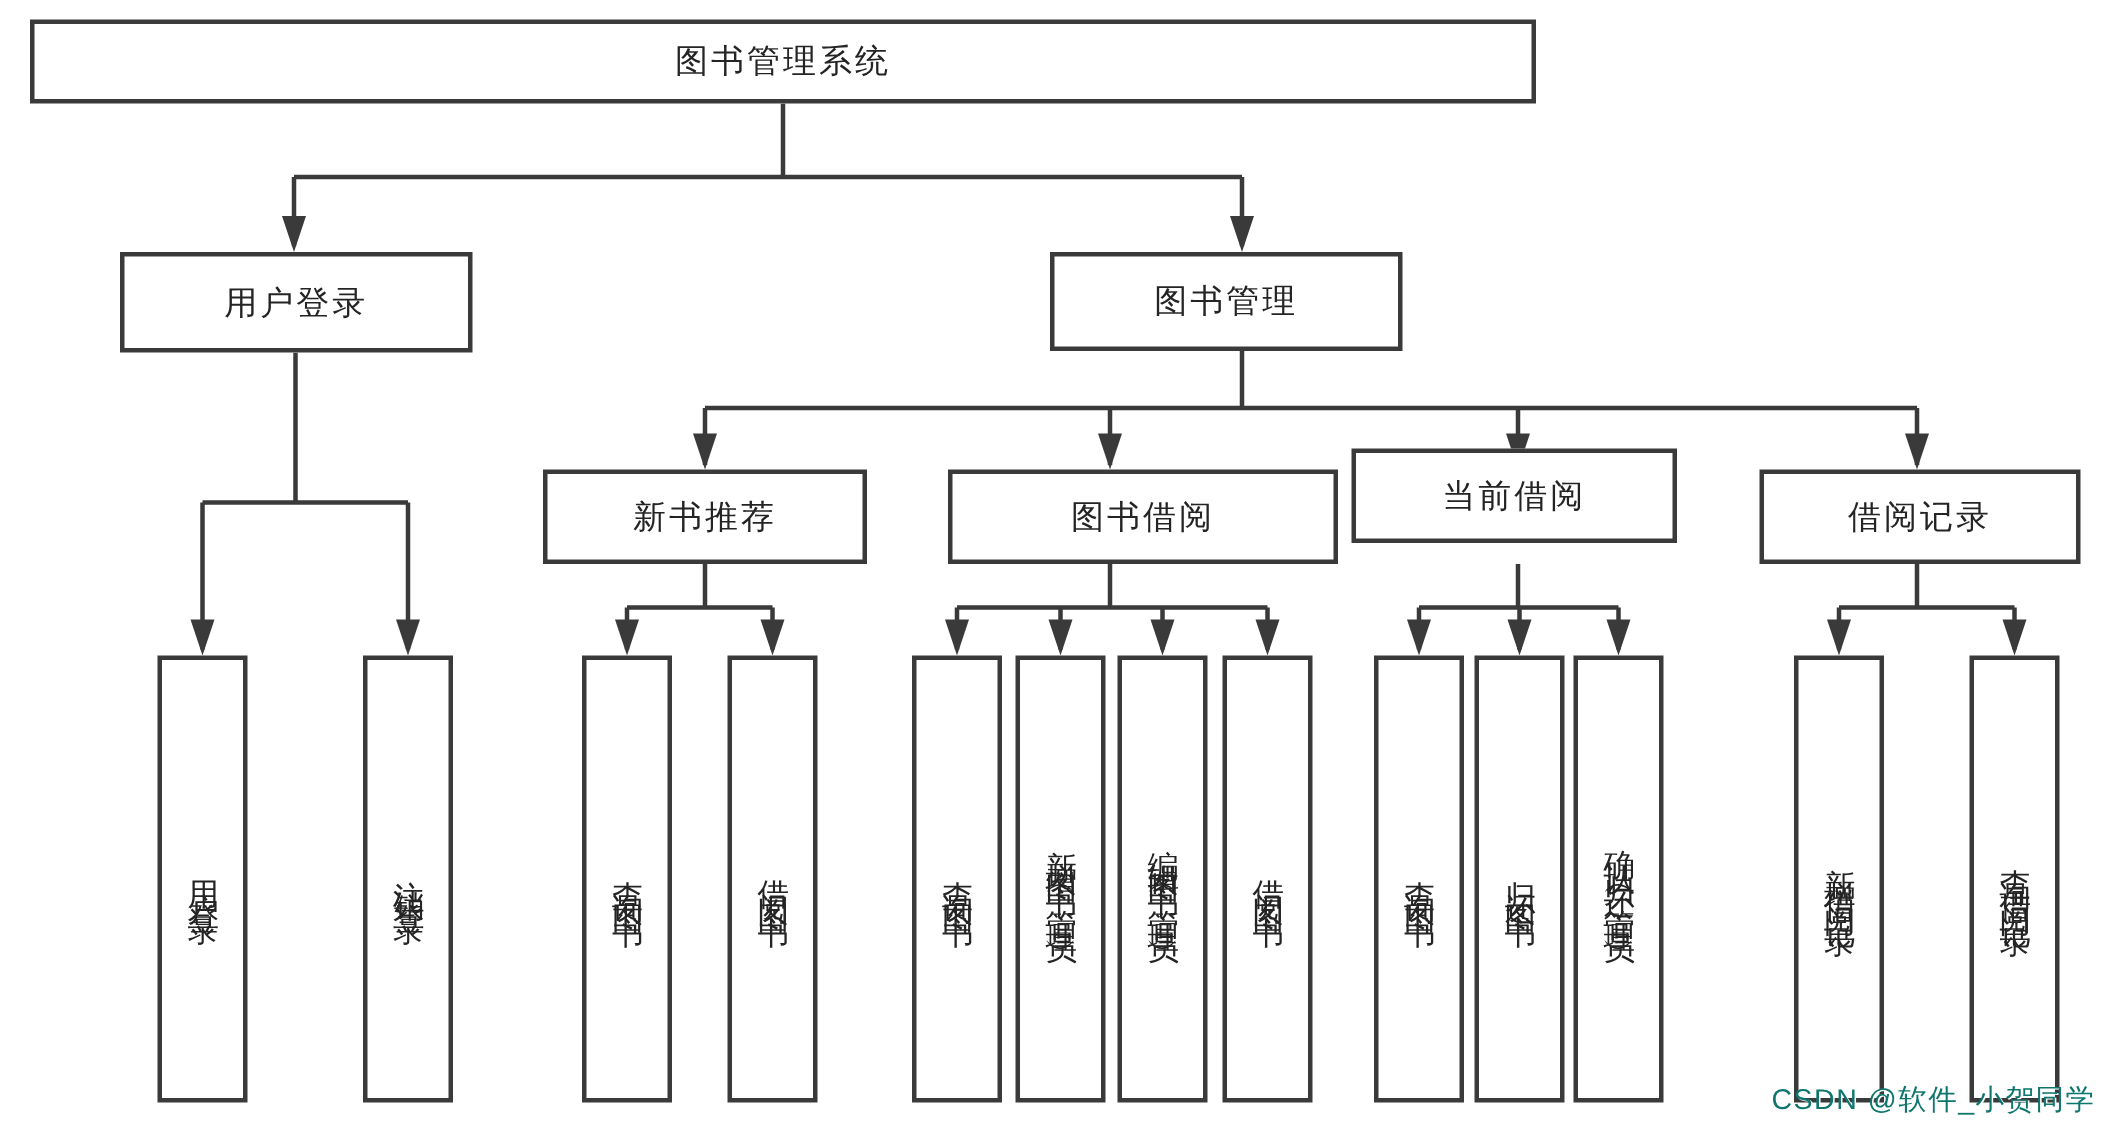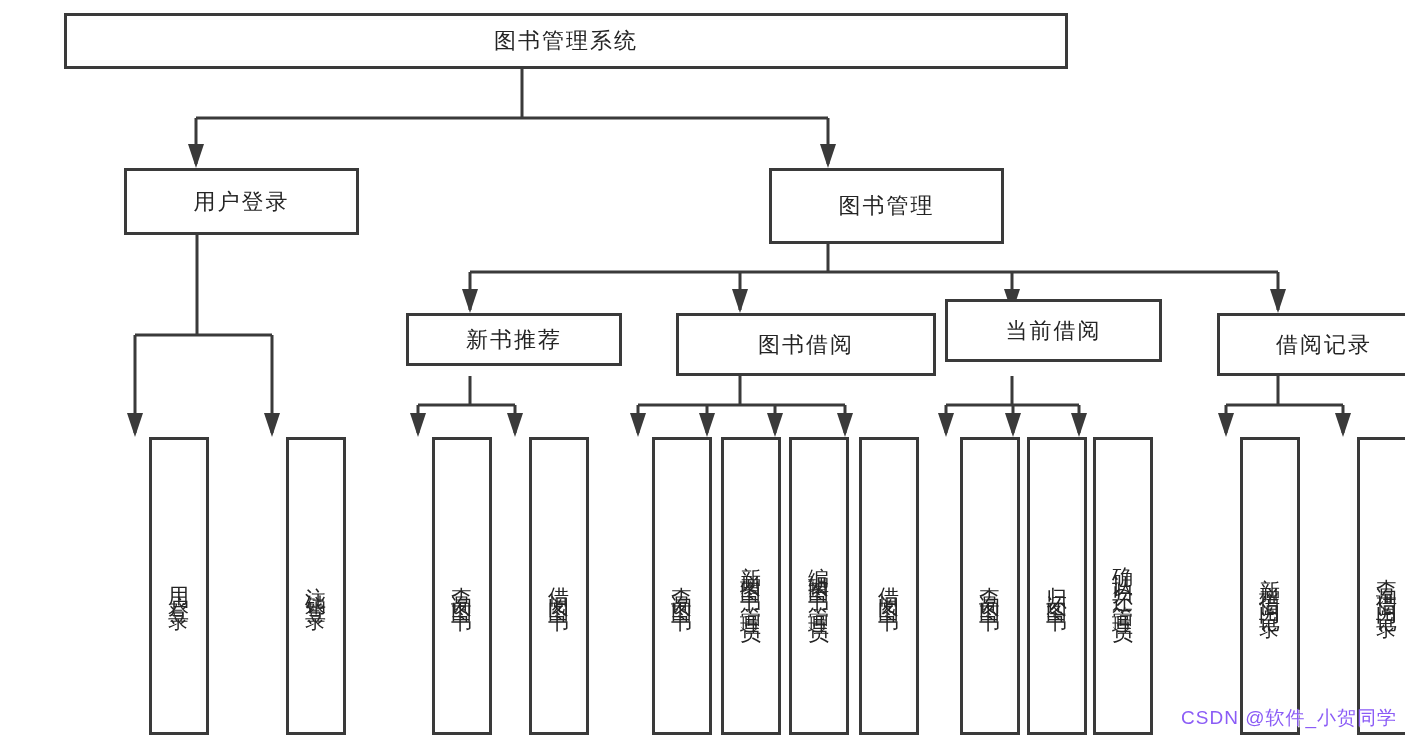--- a/index.html
+++ b/index.html
@@ -24,7 +24,6 @@
     display: flex;
     align-items: center;
     justify-content: center;
-    margin-left: 44px;
   }
   .node .hlabel {
     font-size: 22px;

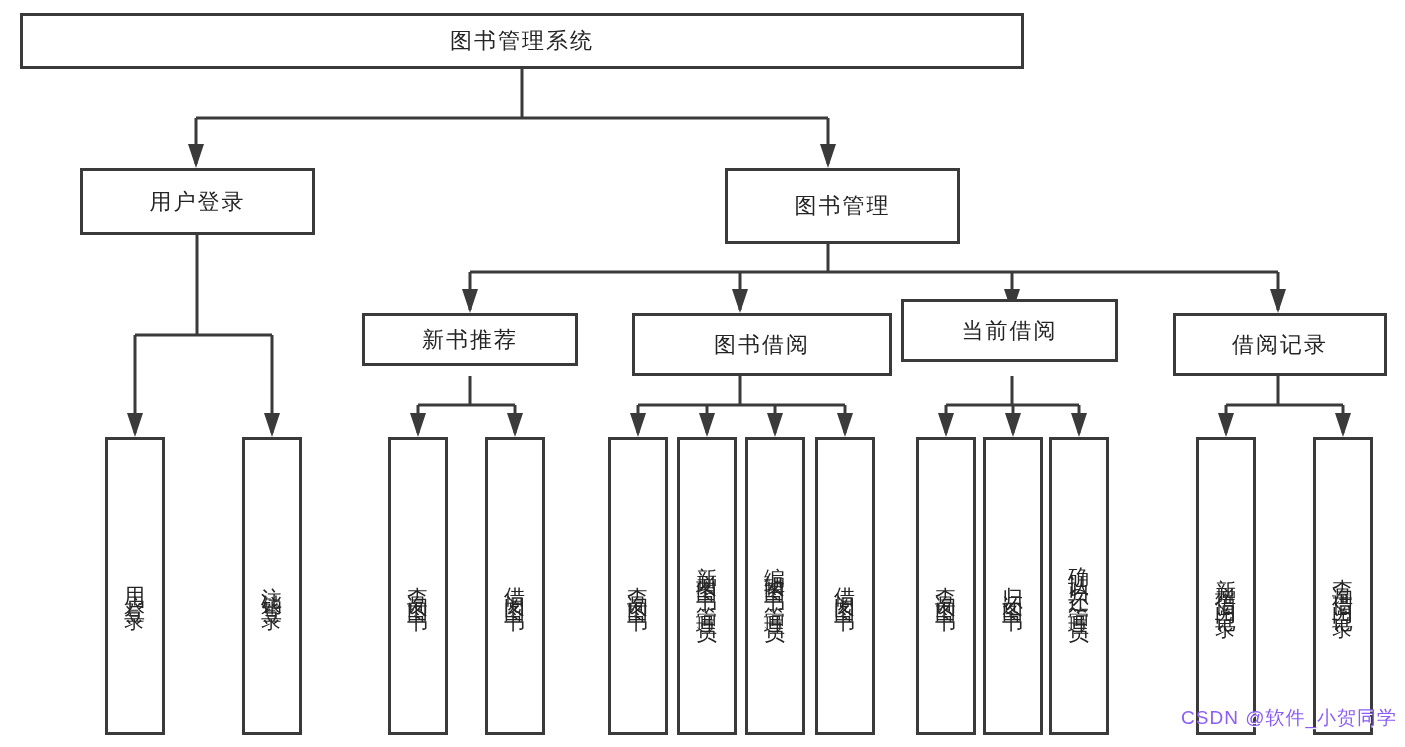--- a/index.html
+++ b/index.html
@@ -115,7 +115,7 @@
   <div class="node" style="left:80px; top:168px; width:235px; height:67px;">
     <span class="hlabel">用户登录</span>
   </div>
-  <div class="node" style="left:725px; top:168px; width:235px; height:76px;">
+  <div class="node" style="left:700px; top:168px; width:235px; height:66px;">
     <span class="hlabel">图书管理</span>
   </div>
 

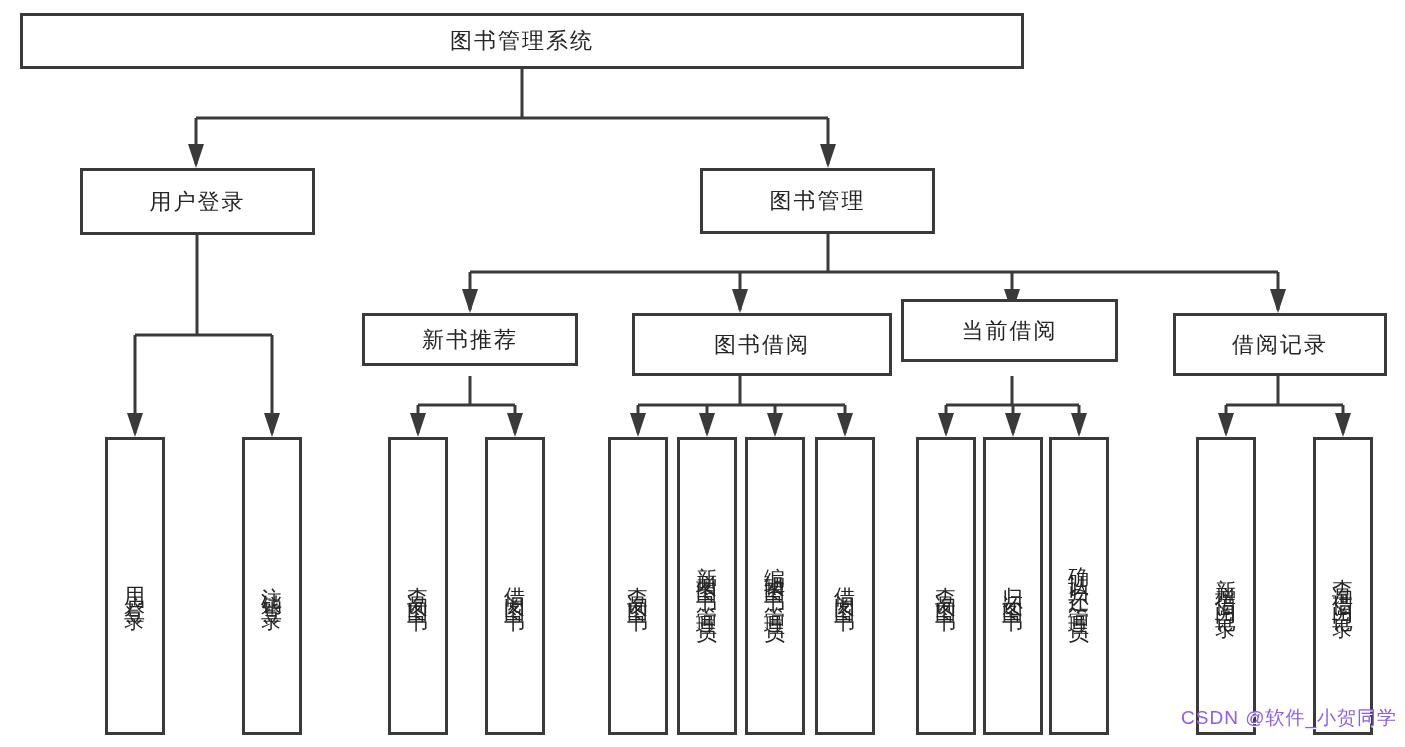--- a/index.html
+++ b/index.html
@@ -119,7 +119,7 @@
     <span class="hlabel">图书管理</span>
   </div>
 
-  <div class="node" style="left:362px; top:313px; width:216px; height:53px;">
+  <div class="node" style="left:362px; top:313px; width:216px; height:63px;">
     <span class="hlabel">新书推荐</span>
   </div>
   <div class="node" style="left:632px; top:313px; width:260px; height:63px;">

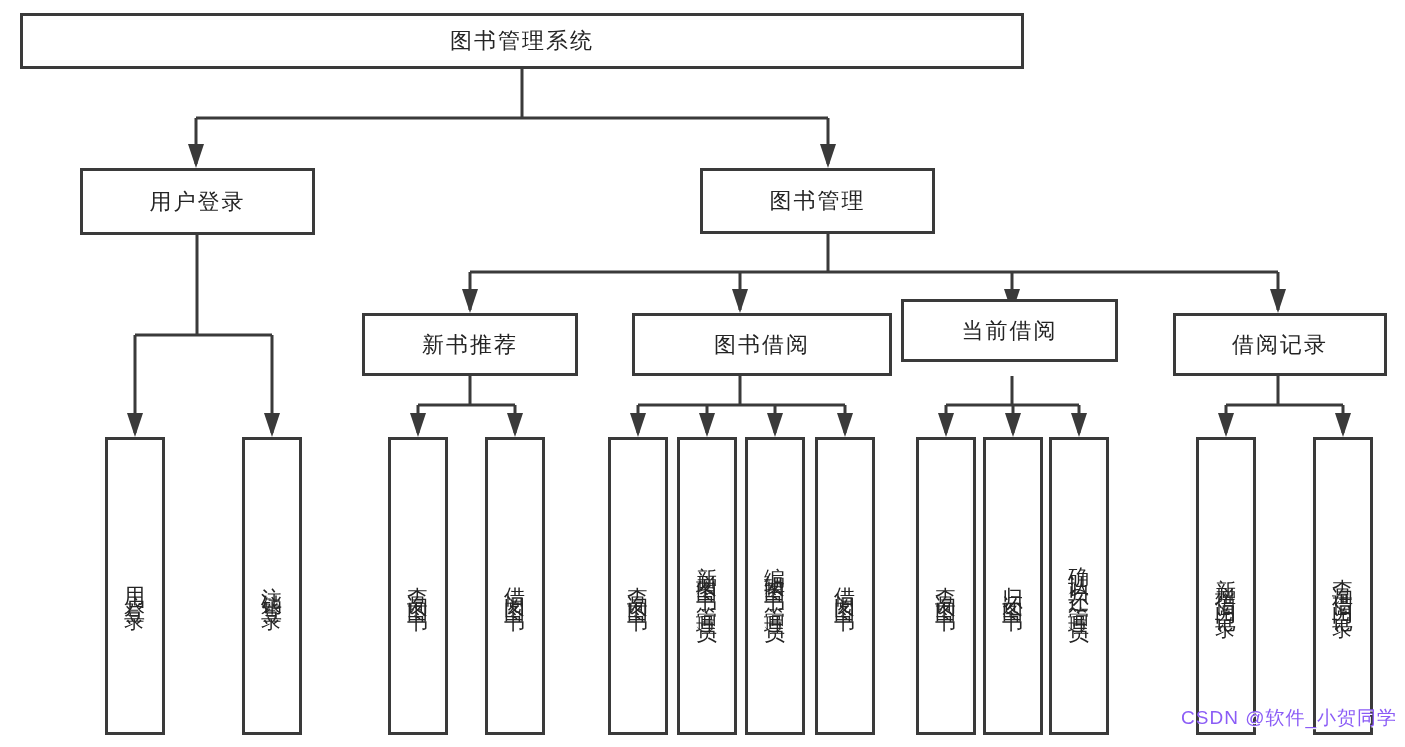--- a/index.html
+++ b/index.html
@@ -43,9 +43,9 @@
   .watermark {
     position: absolute;
     right: 8px;
-    bottom: 16px;
+    bottom: 1px;
     font-size: 19px;
-    color: #8b5cf6;
+    color: #0f766e;
     letter-spacing: 1px;
     text-shadow: 1px 1px 0 #ffffff;
     white-space: nowrap;

